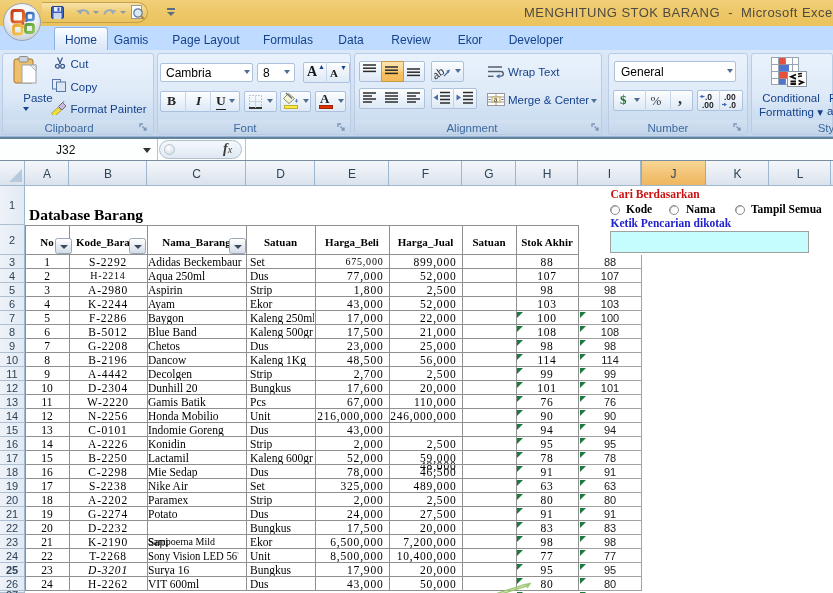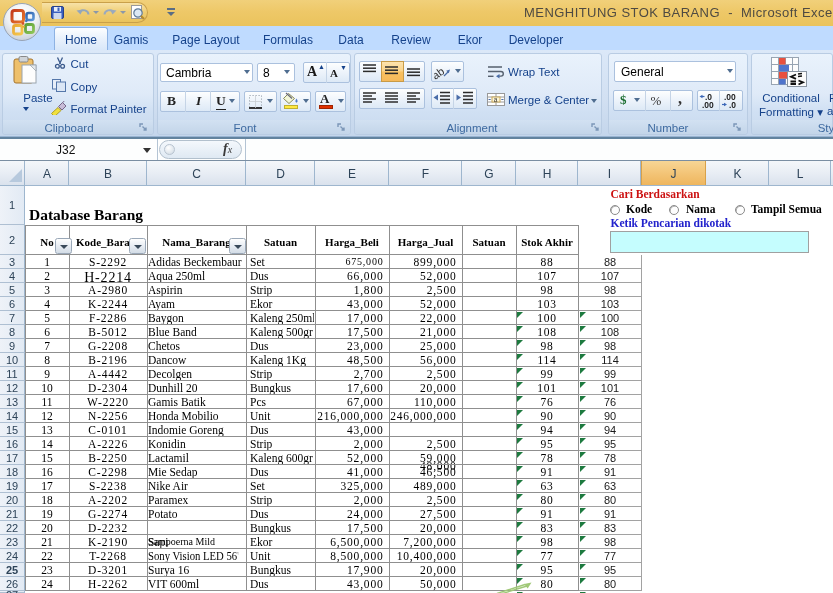--- a/index.html
+++ b/index.html
@@ -417,7 +417,7 @@
 <div class="abs" style="left:25px;top:282px;width:554px;height:1px;background:#8f8f8f;"></div>
 <div class="abs" style="left:579px;top:282px;width:63px;height:1px;background:#a2a2a2;"></div>
 <div class="abs ser" style="left:26px;top:270px;width:42px;height:12px;font-size:11.5px;text-align:center;">2</div>
-<div class="abs ser" style="left:70px;top:270px;width:76px;height:12px;font-size:14px;letter-spacing:0.8px;text-align:center;">H-2214</div>
+<div class="abs ser" style="left:70px;top:270px;width:76px;height:12px;font-size:10px;letter-spacing:0.8px;text-align:center;">H-2214</div>
 <div class="abs ser" style="left:148px;top:270px;width:97px;height:12px;font-size:11.5px;white-space:nowrap;overflow:hidden;">Aqua 250ml</div>
 <div class="abs ser" style="left:250px;top:270px;width:64px;height:12px;font-size:11.5px;white-space:nowrap;overflow:hidden;">Dus</div>
 <div class="abs ser" style="left:316px;top:270px;width:67.5px;height:12px;font-size:11.5px;letter-spacing:0.8px;text-align:right;">66,000</div>

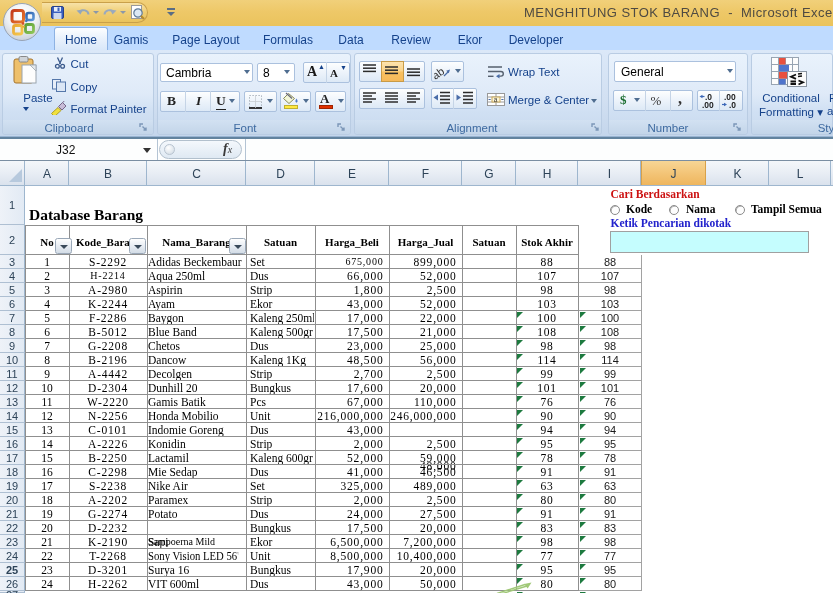--- a/index.html
+++ b/index.html
@@ -420,7 +420,7 @@
 <div class="abs ser" style="left:70px;top:270px;width:76px;height:12px;font-size:10px;letter-spacing:0.8px;text-align:center;">H-2214</div>
 <div class="abs ser" style="left:148px;top:270px;width:97px;height:12px;font-size:11.5px;white-space:nowrap;overflow:hidden;">Aqua 250ml</div>
 <div class="abs ser" style="left:250px;top:270px;width:64px;height:12px;font-size:11.5px;white-space:nowrap;overflow:hidden;">Dus</div>
-<div class="abs ser" style="left:316px;top:270px;width:67.5px;height:12px;font-size:11.5px;letter-spacing:0.8px;text-align:right;">66,000</div>
+<div class="abs ser" style="left:316px;top:270px;width:67.5px;height:12px;font-size:11.5px;letter-spacing:0.8px;text-align:right;">77,000</div>
 <div class="abs ser" style="left:390px;top:270px;width:66.5px;height:12px;font-size:11.5px;letter-spacing:0.8px;text-align:right;">52,000</div>
 <div class="abs ser" style="left:517px;top:270px;width:60px;height:12px;font-size:11.5px;letter-spacing:0.8px;text-align:center;">107</div>
 <div class="abs" style="left:579px;top:270px;width:62px;height:12px;font-size:11px;text-align:center;color:#1a1a1a;">107</div>

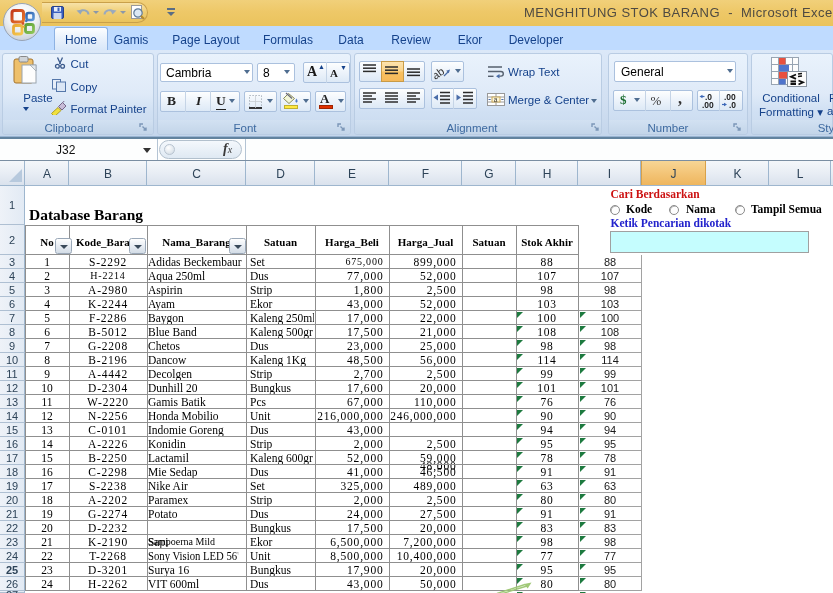--- a/index.html
+++ b/index.html
@@ -582,7 +582,7 @@
 <div class="abs ser" style="left:70px;top:466px;width:76px;height:12px;font-size:11.5px;letter-spacing:0.8px;text-align:center;">C-2298</div>
 <div class="abs ser" style="left:148px;top:466px;width:97px;height:12px;font-size:11.5px;white-space:nowrap;overflow:hidden;">Mie Sedap</div>
 <div class="abs ser" style="left:250px;top:466px;width:64px;height:12px;font-size:11.5px;white-space:nowrap;overflow:hidden;">Dus</div>
-<div class="abs ser" style="left:316px;top:466px;width:67.5px;height:12px;font-size:11.5px;letter-spacing:0.8px;text-align:right;">41,000</div>
+<div class="abs ser" style="left:316px;top:466px;width:67.5px;height:12px;font-size:11.5px;letter-spacing:0.8px;text-align:right;">78,000</div>
 <div class="abs ser" style="left:390px;top:466px;width:66.5px;height:12px;font-size:11.5px;letter-spacing:0.8px;text-align:right;">46,500</div>
 <div class="abs ser" style="left:517px;top:466px;width:60px;height:12px;font-size:11.5px;letter-spacing:0.8px;text-align:center;">91</div>
 <div class="abs" style="left:579px;top:466px;width:62px;height:12px;font-size:11px;text-align:center;color:#1a1a1a;">91</div>

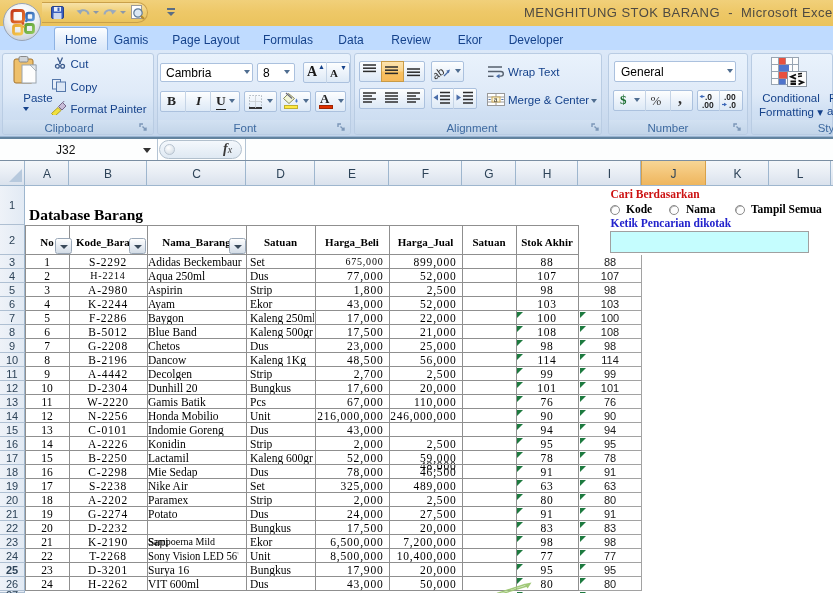--- a/index.html
+++ b/index.html
@@ -663,7 +663,7 @@
 <div class="abs" style="left:25px;top:576px;width:554px;height:1px;background:#8f8f8f;"></div>
 <div class="abs" style="left:579px;top:576px;width:63px;height:1px;background:#a2a2a2;"></div>
 <div class="abs ser" style="left:26px;top:564px;width:42px;height:12px;font-size:11.5px;text-align:center;">23</div>
-<div class="abs ser" style="left:70px;top:564px;width:76px;height:12px;font-size:11.5px;letter-spacing:0.8px;text-align:center;">D-3201</div>
+<div class="abs ser" style="left:70px;top:564px;width:76px;height:12px;font-size:11.5px;letter-spacing:0.8px;text-align:center;font-style:italic;">D-3201</div>
 <div class="abs ser" style="left:148px;top:564px;width:97px;height:12px;font-size:11.5px;white-space:nowrap;overflow:hidden;">Surya 16</div>
 <div class="abs ser" style="left:250px;top:564px;width:64px;height:12px;font-size:11.5px;white-space:nowrap;overflow:hidden;">Bungkus</div>
 <div class="abs ser" style="left:316px;top:564px;width:67.5px;height:12px;font-size:11.5px;letter-spacing:0.8px;text-align:right;">17,900</div>

